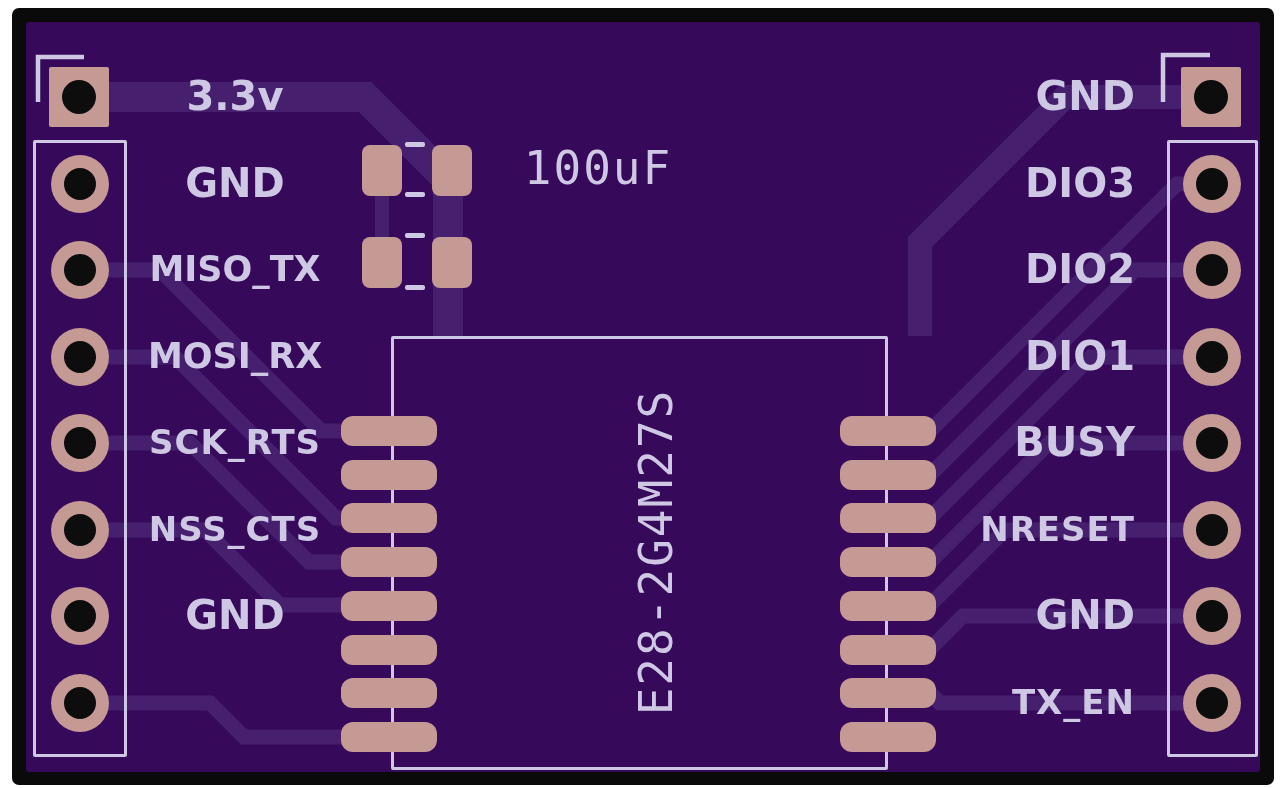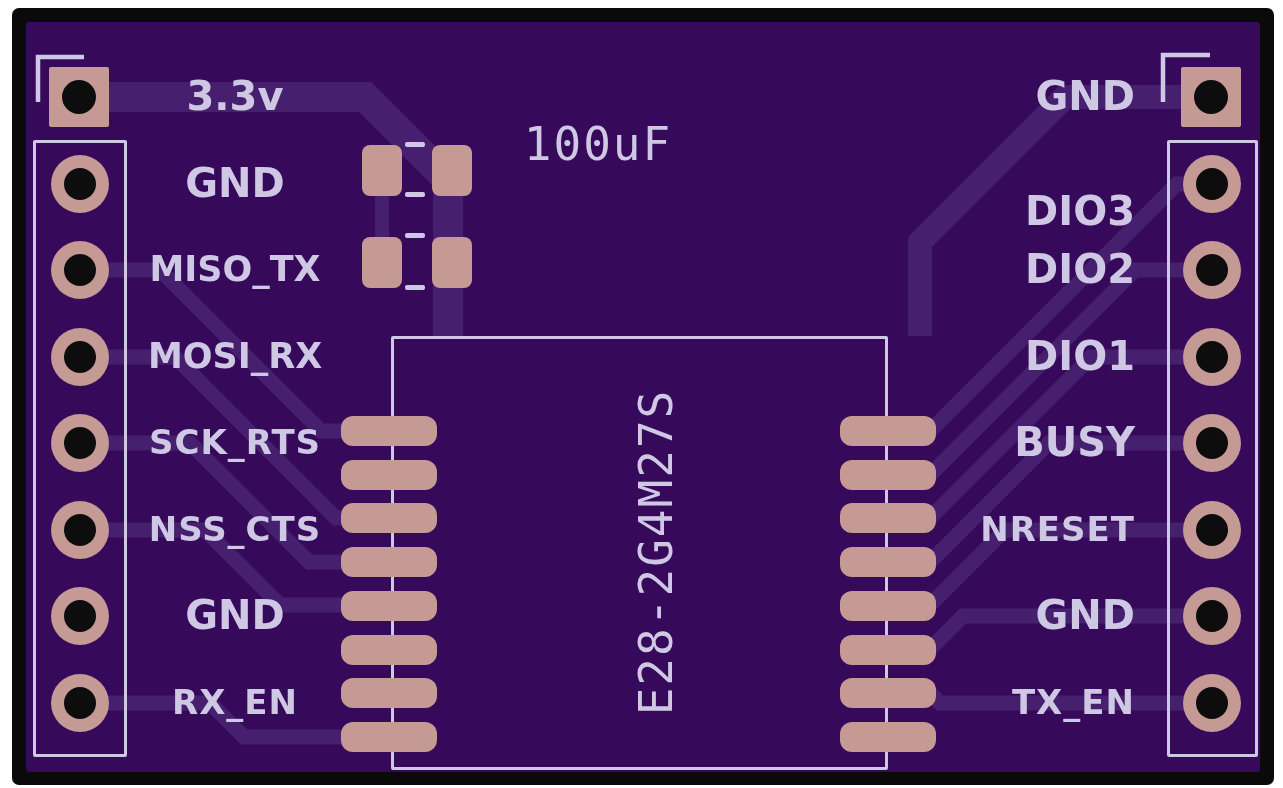--- a/index.html
+++ b/index.html
@@ -178,7 +178,7 @@
   <div class="label right fs-lg" style="top:616px;">GND</div>
   <div class="label right fs-sm" style="top:703px;">TX_EN</div>
 
-  <div class="stroke-label cap-label" style="top:144px;">100uF</div>
+  <div class="stroke-label cap-label" style="top:168px;">100uF</div>
   <div class="stroke-label module-label">E28-2G4M27S</div>
 
 </div>

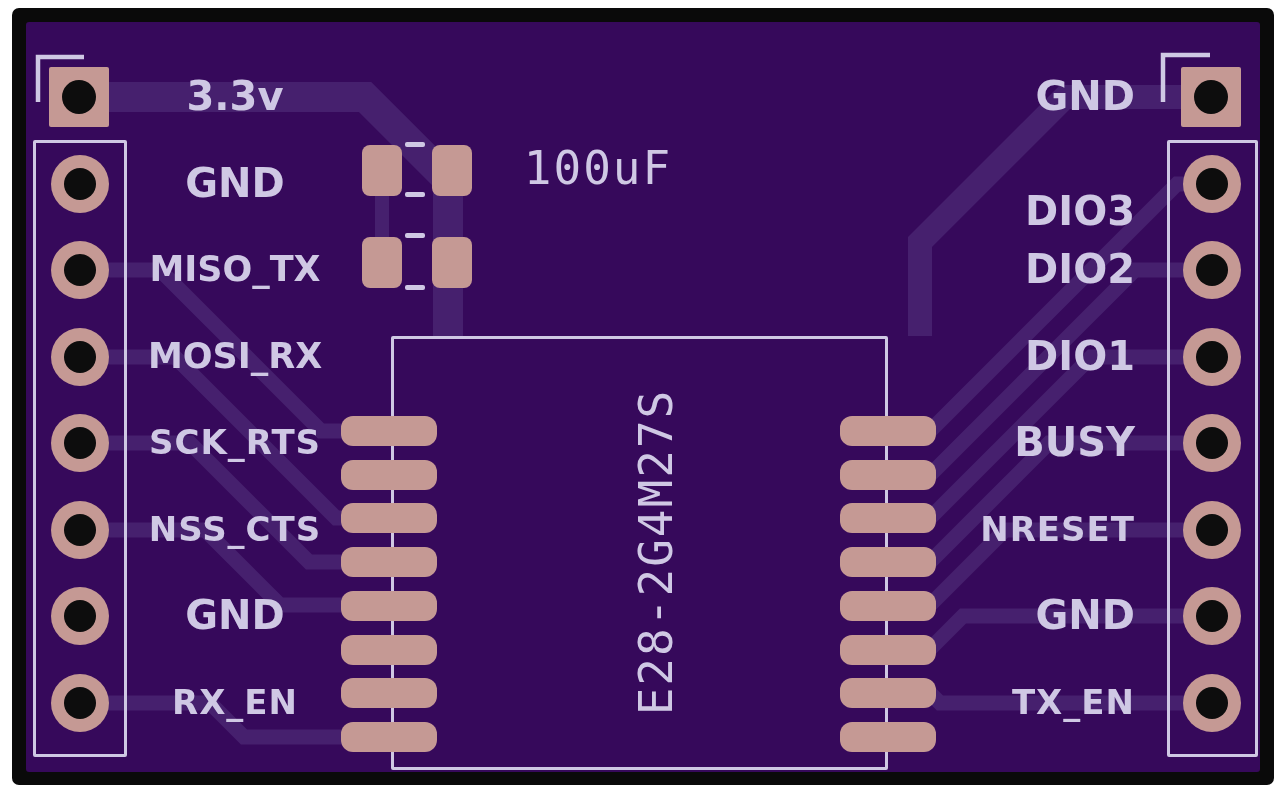--- a/index.html
+++ b/index.html
@@ -170,7 +170,7 @@
   <div class="label left fs-sm" style="top:703px;">RX_EN</div>
 
   <div class="label right fs-lg" style="top:97px;">GND</div>
-  <div class="label right fs-lg" style="top:184px;margin-top:28px;">DIO3</div>
+  <div class="label right fs-lg" style="top:184px;">DIO3</div>
   <div class="label right fs-lg" style="top:270px;">DIO2</div>
   <div class="label right fs-lg" style="top:357px;">DIO1</div>
   <div class="label right fs-lg" style="top:443px;">BUSY</div>

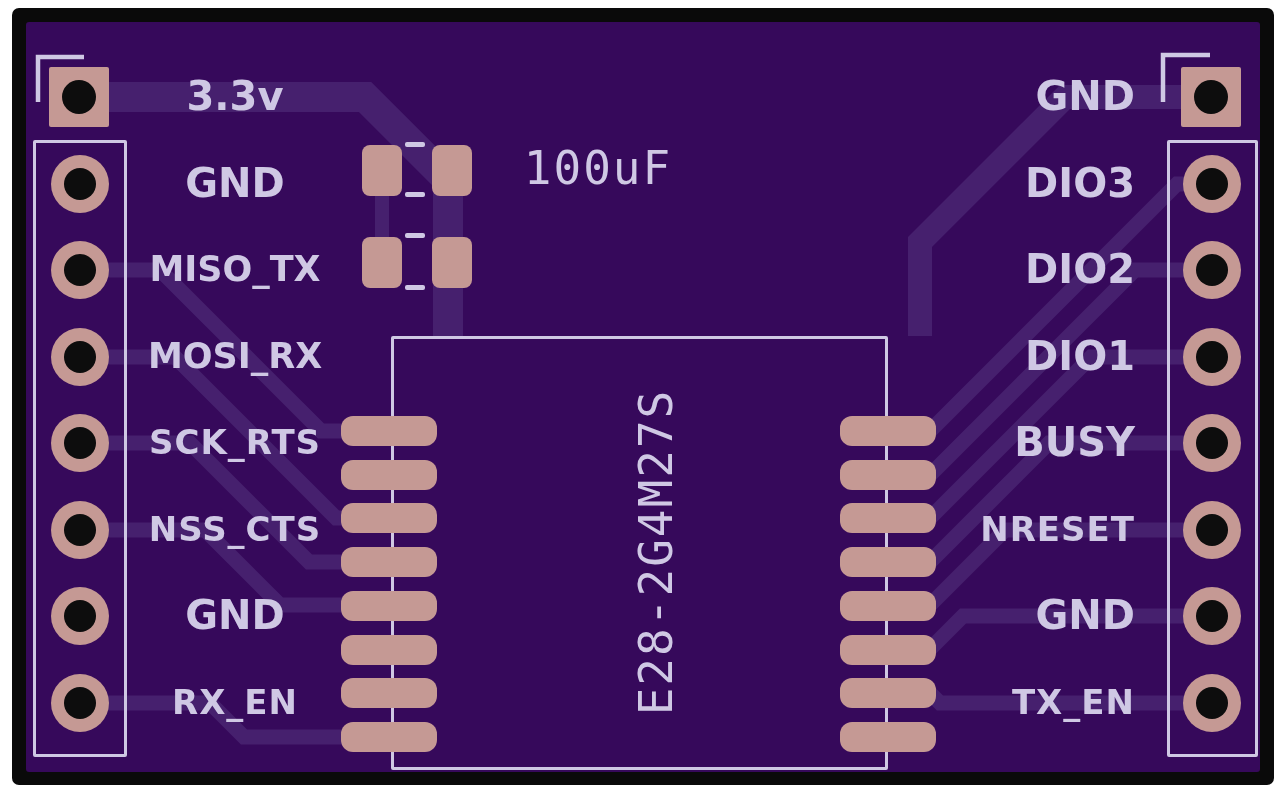--- a/index.html
+++ b/index.html
@@ -167,7 +167,6 @@
   <div class="label left fs-sm" style="top:443px;">SCK_RTS</div>
   <div class="label left fs-sm" style="top:530px;">NSS_CTS</div>
   <div class="label left fs-lg" style="top:616px;">GND</div>
-  <div class="label left fs-sm" style="top:703px;">RX_EN</div>
 
   <div class="label right fs-lg" style="top:97px;">GND</div>
   <div class="label right fs-lg" style="top:184px;">DIO3</div>

